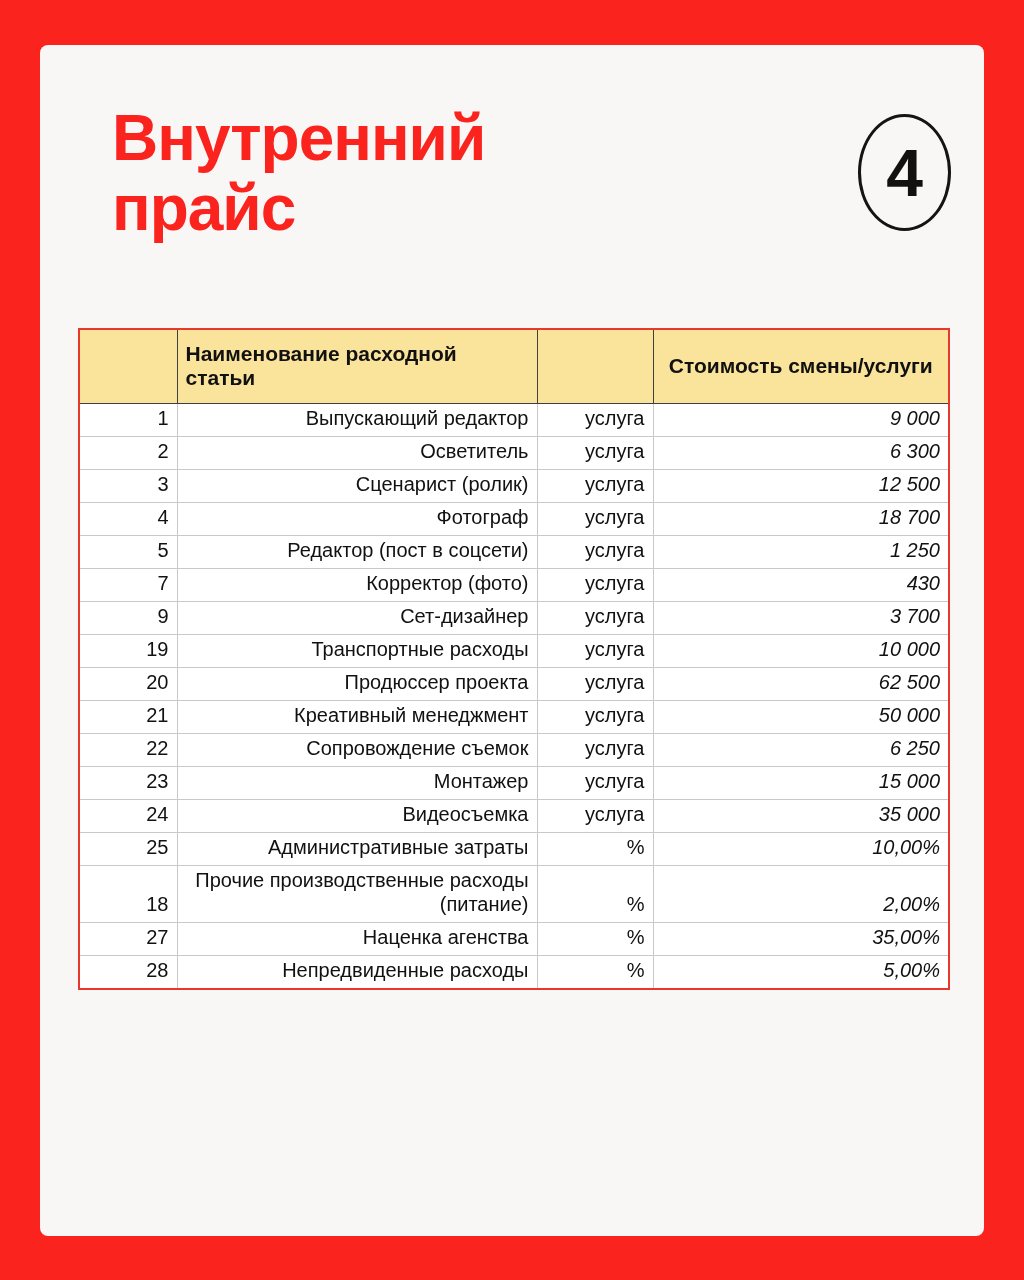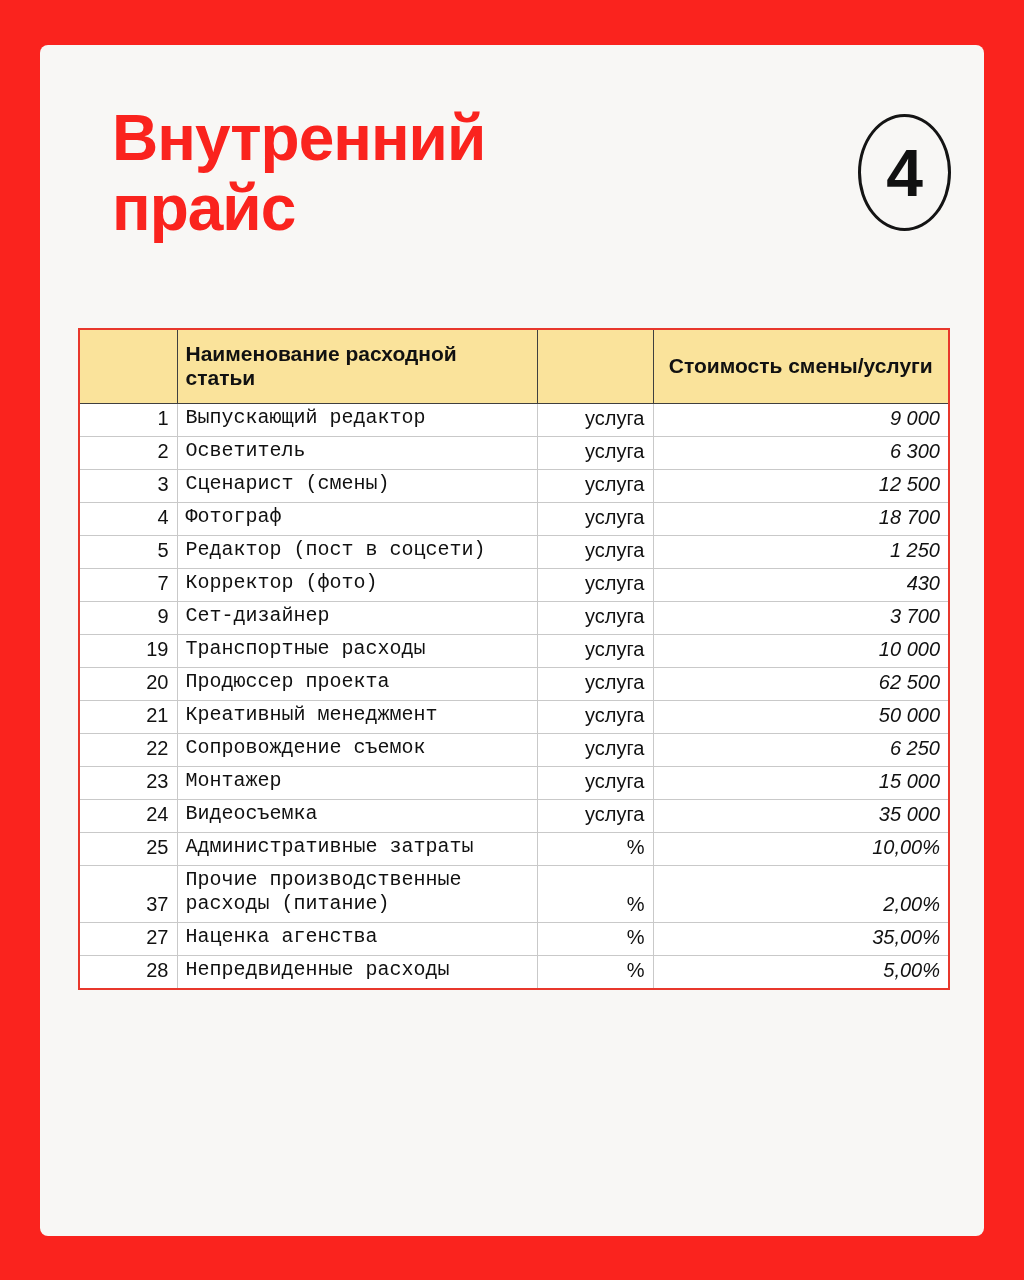--- a/index.html
+++ b/index.html
@@ -94,7 +94,7 @@
     white-space: normal;
   }
   td.td-num  { text-align: right; }
-  td.td-name { text-align: left; font-family: Liberation Mono, monospace; }
+  td.td-name { text-align: right; }
   td.td-unit { text-align: right; }
   td.td-cost { text-align: right; font-style: italic; }
 </style>

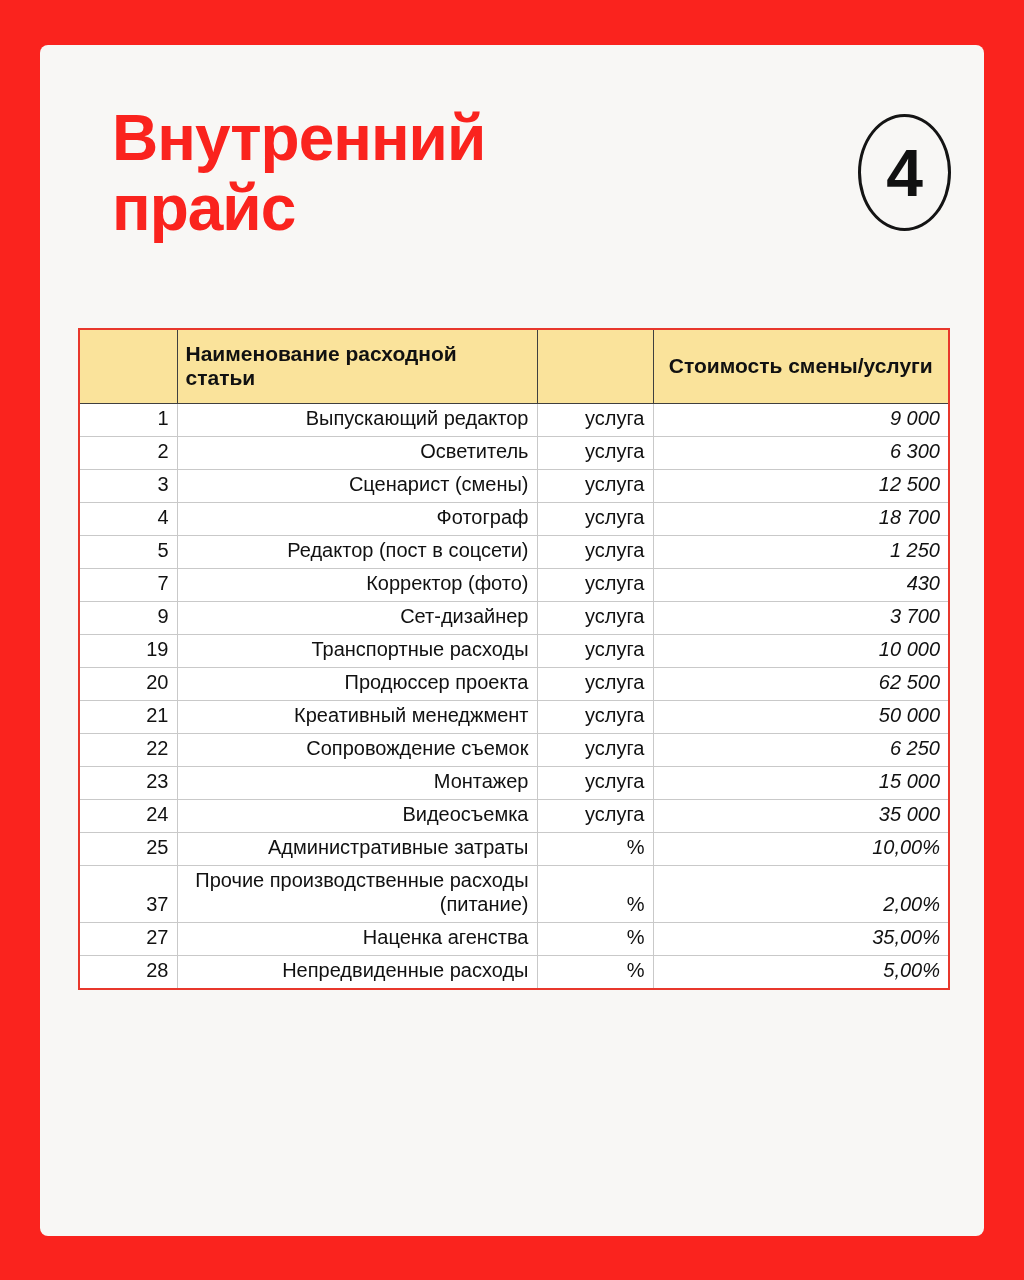--- a/index.html
+++ b/index.html
@@ -141,7 +141,7 @@
   </tr>
             <tr>
     <td class="td-num">3</td>
-    <td class="td-name">Сценарист (смены)</td>
+    <td class="td-name">Сценарист (ролик)</td>
     <td class="td-unit">услуга</td>
     <td class="td-cost">12 500</td>
   </tr>

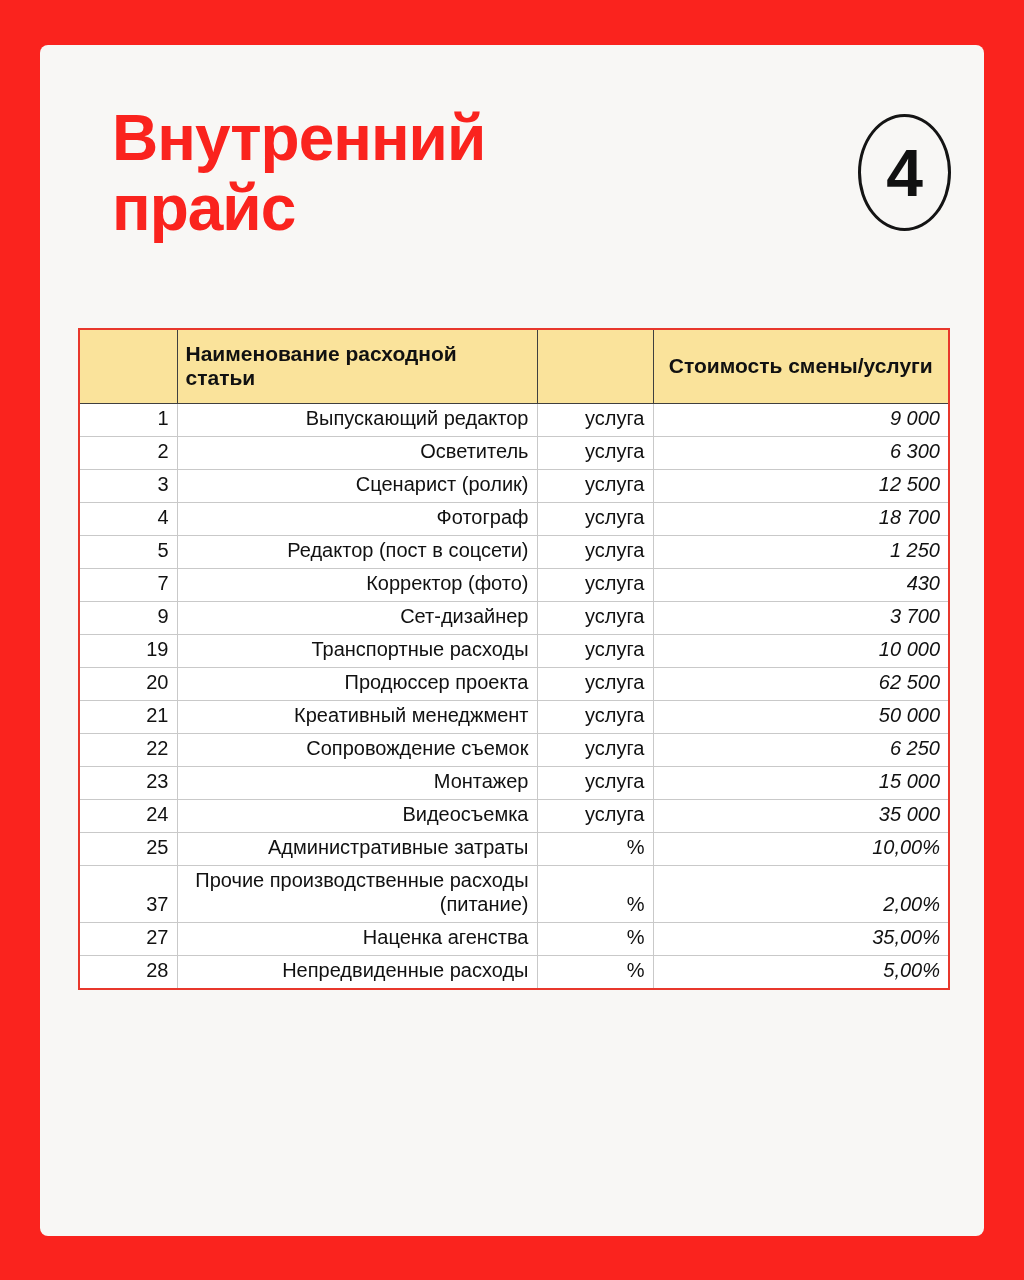--- a/index.html
+++ b/index.html
@@ -212,7 +212,7 @@
     <td class="td-cost">10,00%</td>
   </tr>
             <tr>
-    <td class="td-num">37</td>
+    <td class="td-num">18</td>
     <td class="td-name">Прочие производственные расходы (питание)</td>
     <td class="td-unit">%</td>
     <td class="td-cost">2,00%</td>

